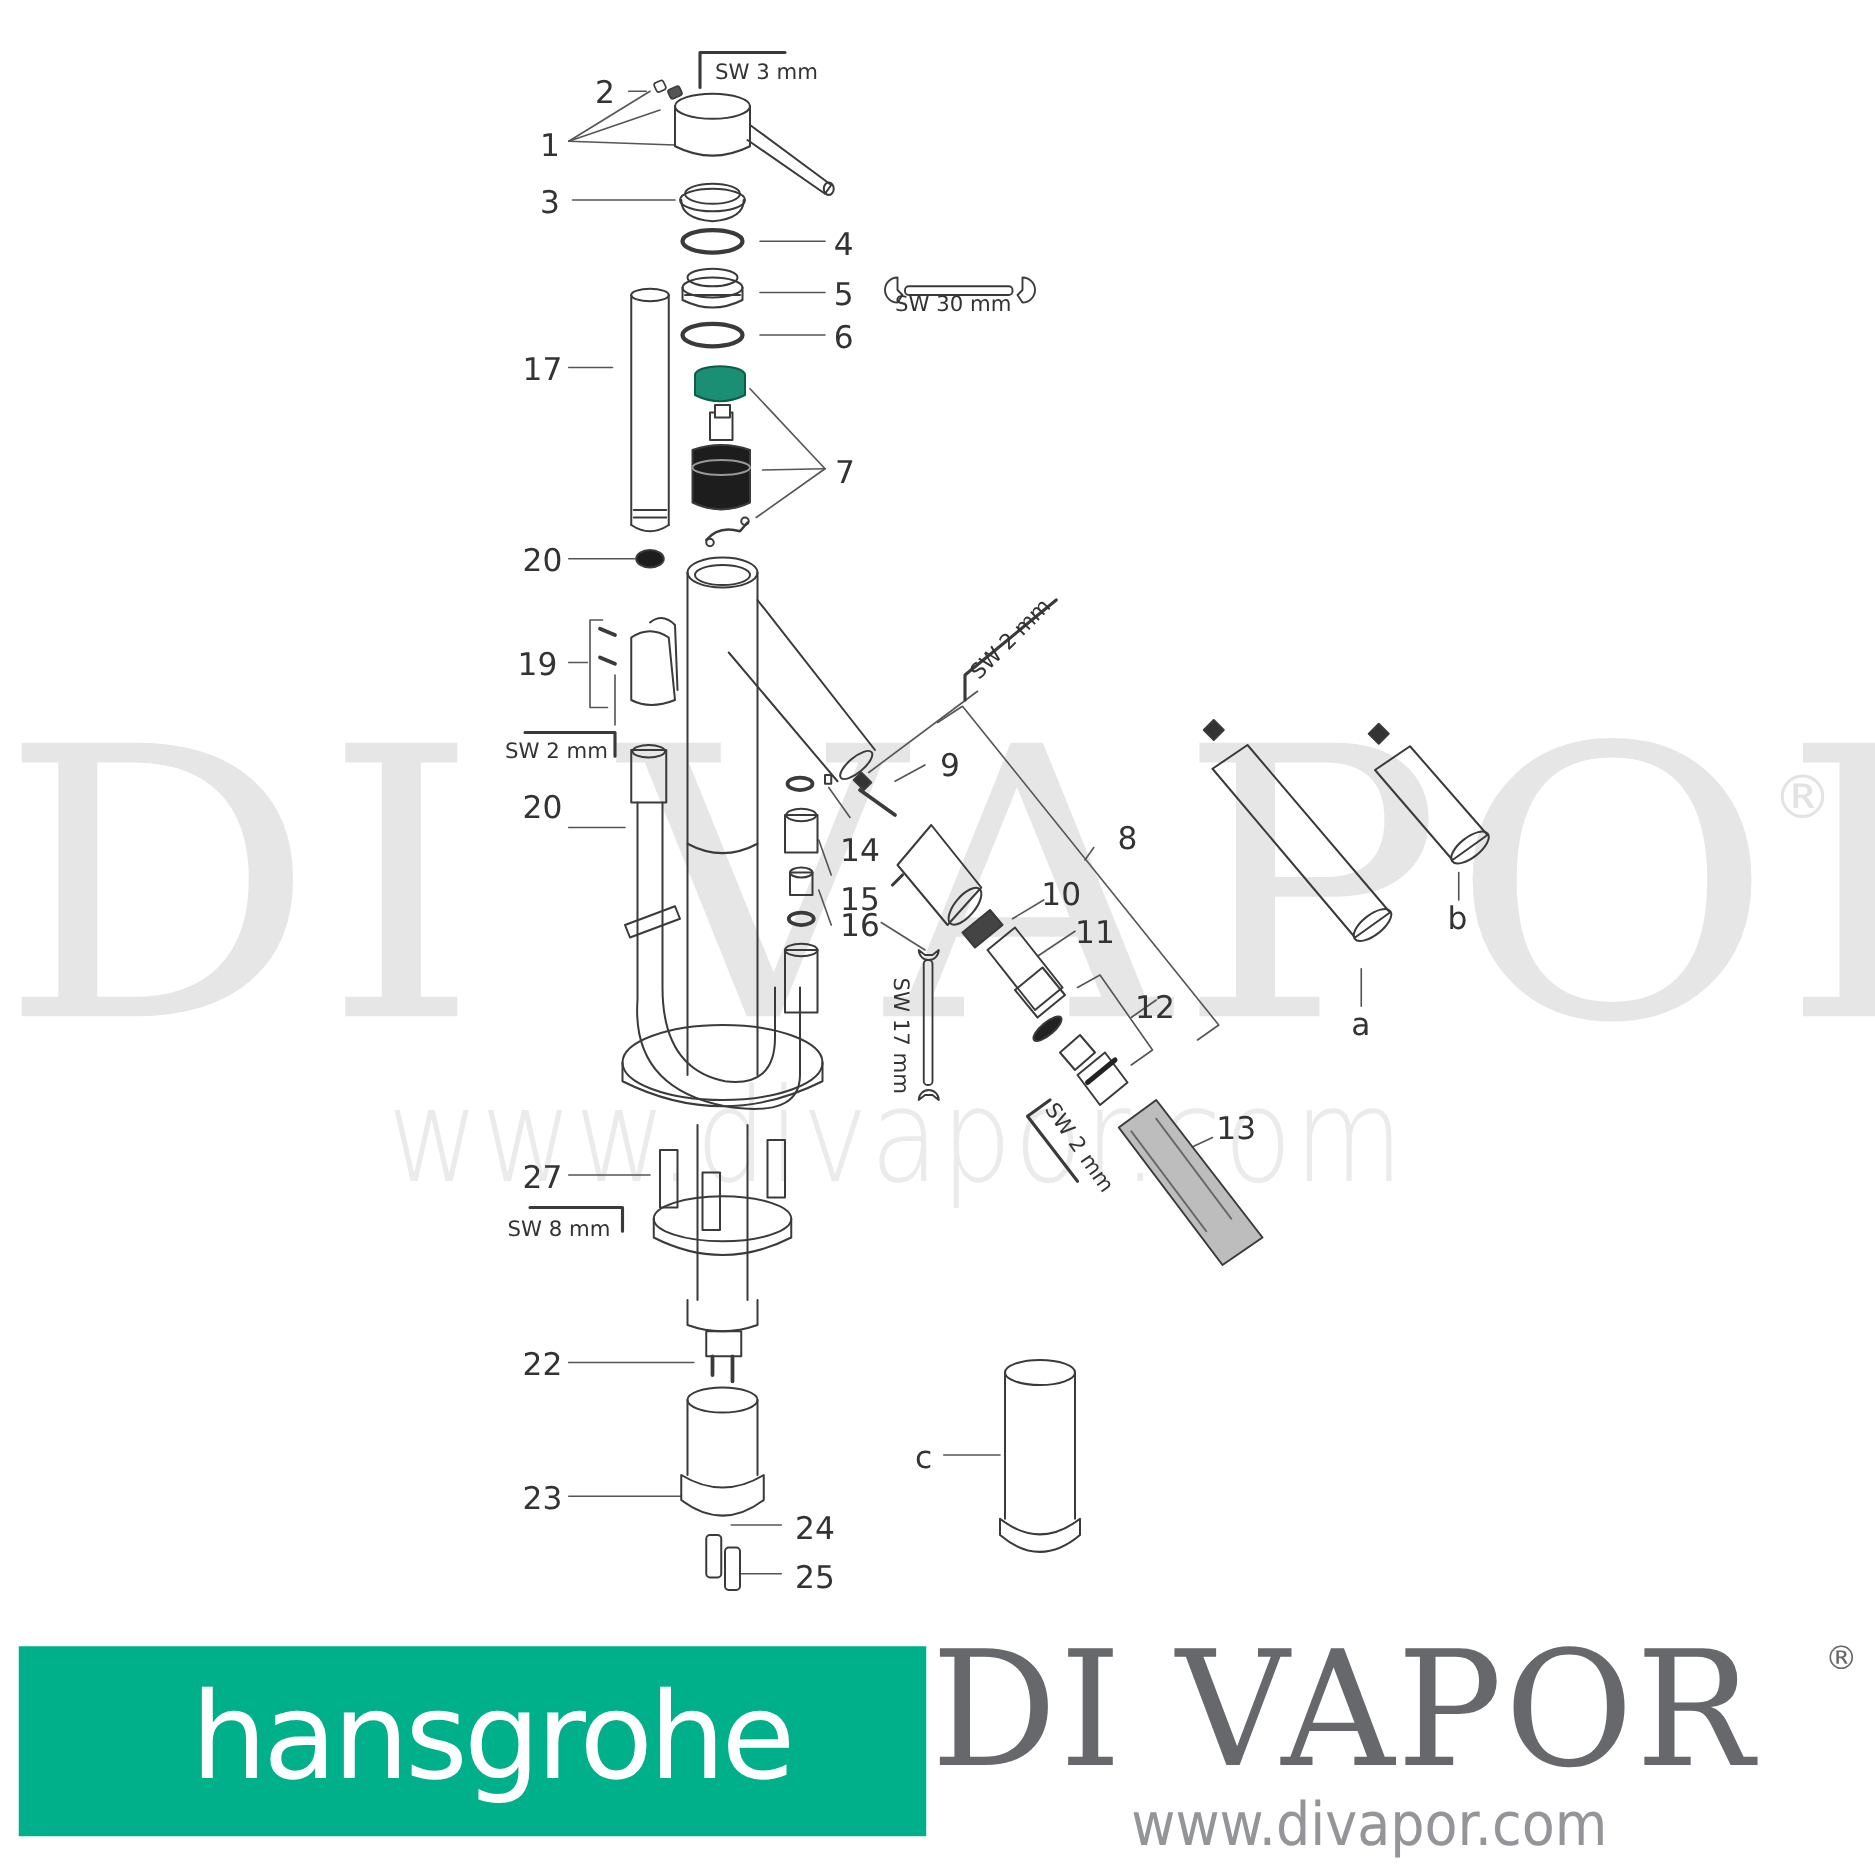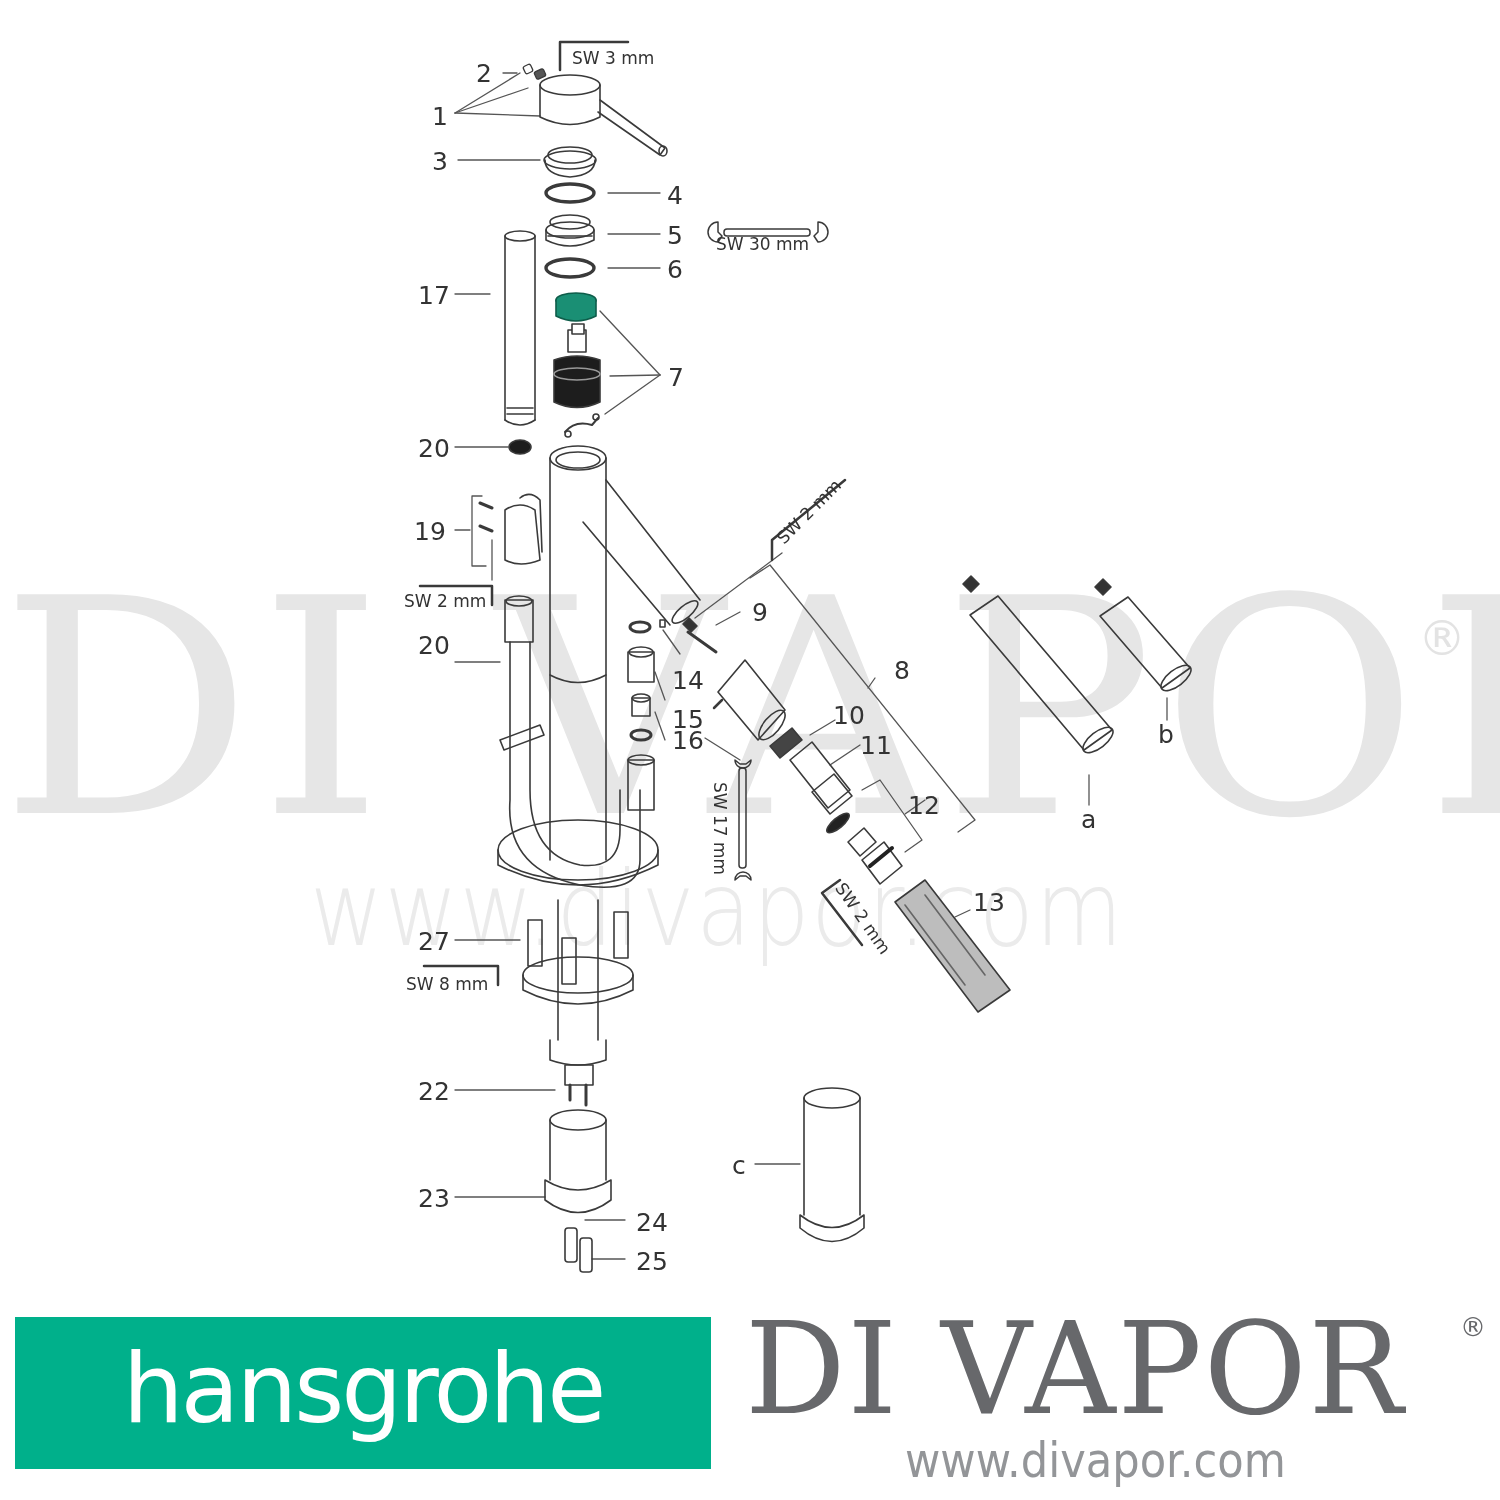--- a/index.html
+++ b/index.html
@@ -14,7 +14,7 @@
     .rot-45 { transform: rotate(-45deg); transform-origin: left bottom; }
     .rot90 { transform: rotate(90deg); transform-origin: left top; }
     .rot55 { transform: rotate(55deg); transform-origin: left top; }
-    .brand-box { position: absolute; left: 15px; top: 1317px; width: 696px; height: 152px; background: #00b08b; z-index: 2; display: flex; align-items: center; justify-content: center; }
+    .brand-box { position: absolute; left: 15px; top: 1317px; width: 696px; height: 152px; background: #00b08b; z-index: 2; display: flex; align-items: center; justify-content: center; padding-left: 30px; }
     .brand-text { color: #ffffff; font-family: "DejaVu Sans", sans-serif; font-size: 96px; letter-spacing: -3px; margin-top: -8px; }
     .dv-logo { position: absolute; left: 745px; top: 1305px; z-index: 2; font-family: "DejaVu Serif", "Liberation Serif", serif; font-size: 128px; color: #67686b; letter-spacing: 2px; line-height: 1; transform: scaleX(0.98); transform-origin: left top; white-space: nowrap; }
     .dv-reg { position: absolute; left: 1460px; top: 1312px; z-index: 2; font-size: 26px; color: #67686b; font-family: "DejaVu Sans", sans-serif; }

